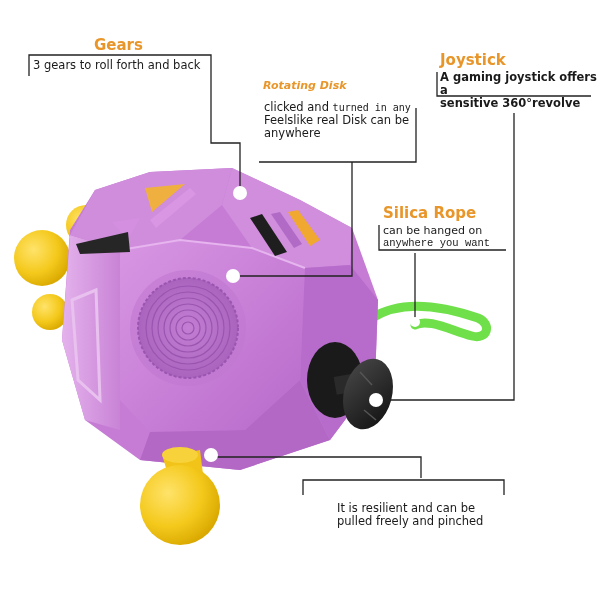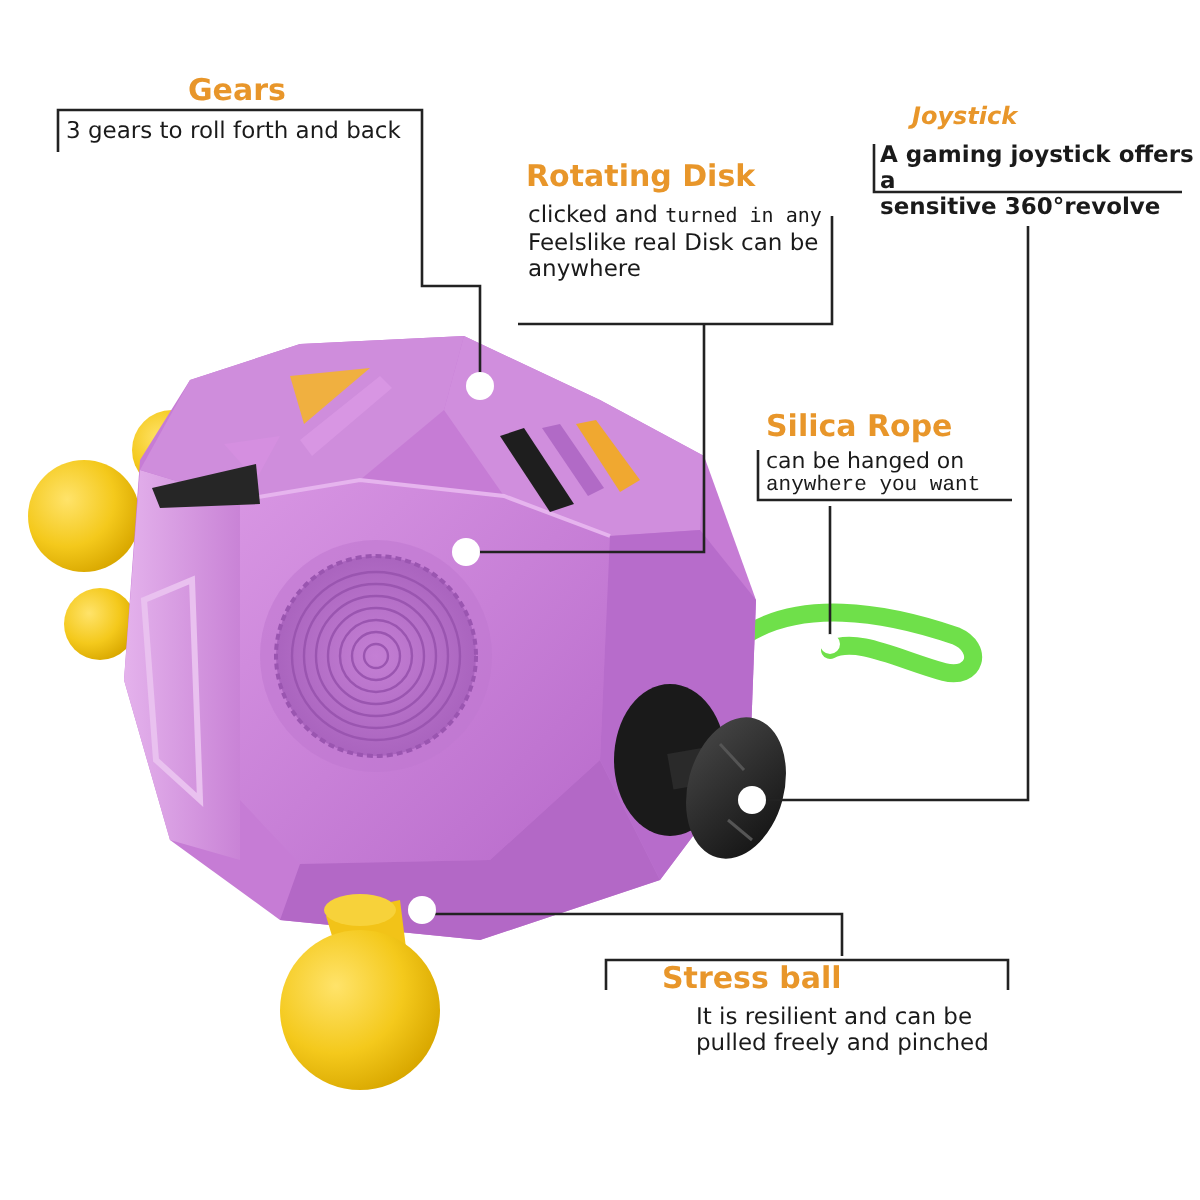--- a/index.html
+++ b/index.html
@@ -144,7 +144,7 @@
     <div>anywhere</div>
   </div>
 
-  <div class="heading" style="left:456px; top:51px; font-size:12px;font-style:italic;">Joystick</div>
+  <div class="heading" style="left:440px; top:51px; font-size:15px;">Joystick</div>
   <div class="desc" style="left:440px; top:71px; font-size:11.5px;font-weight:bold;">
     <div>A gaming joystick offers a</div>
     <div>sensitive 360°revolve</div>

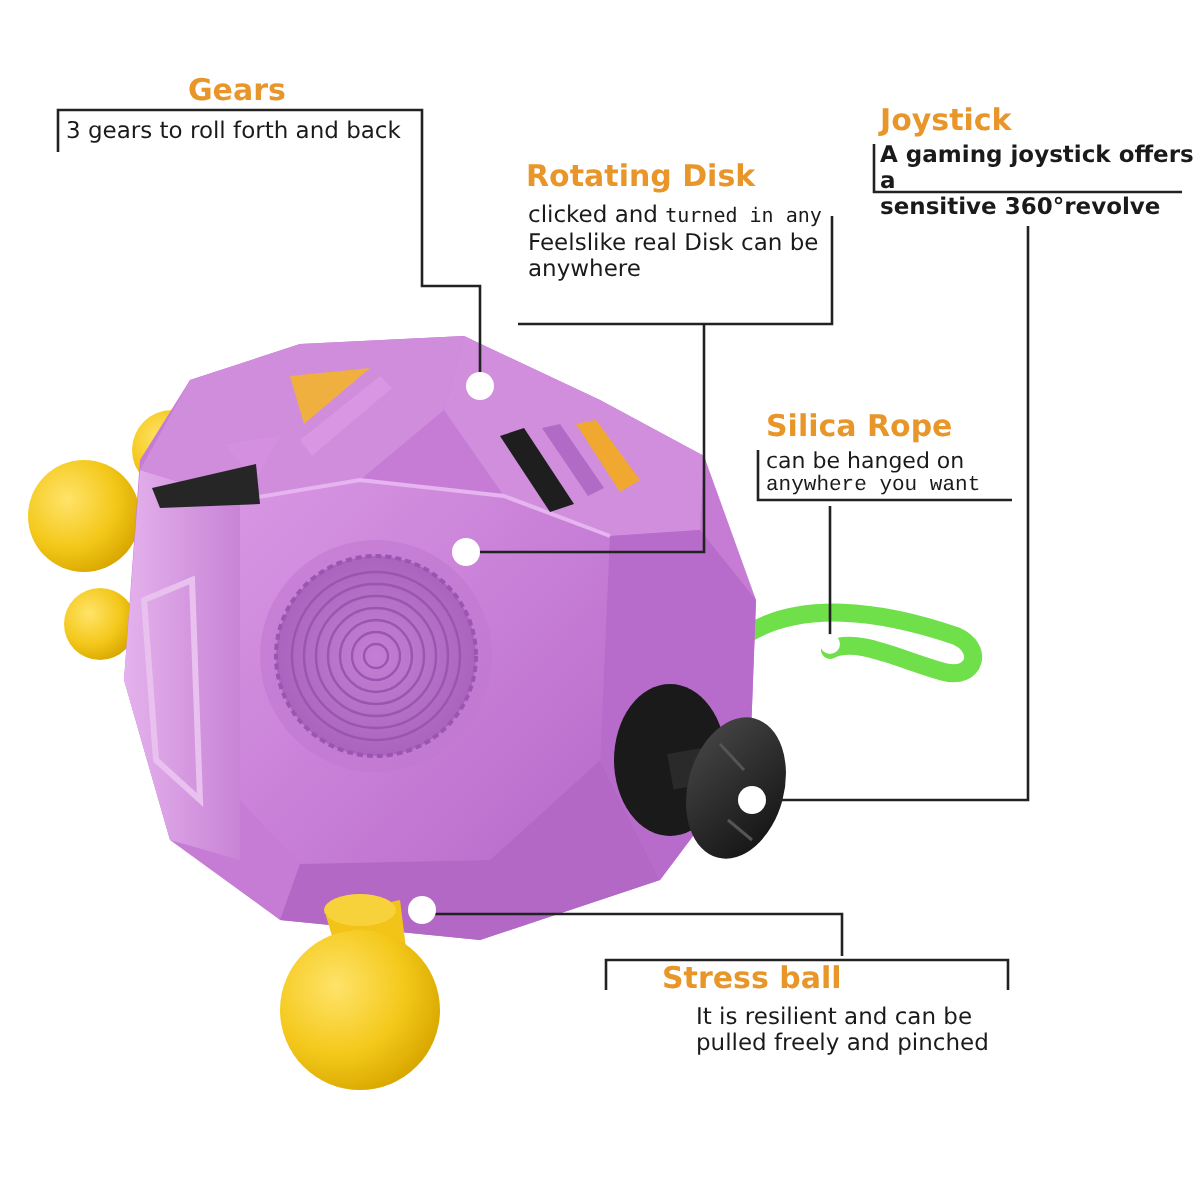--- a/index.html
+++ b/index.html
@@ -137,7 +137,7 @@
   <div class="heading" style="left:94px; top:36px; font-size:15px;">Gears</div>
   <div class="desc" style="left:33px; top:59px; font-size:11.5px;">3 gears to roll forth and back</div>
 
-  <div class="heading" style="left:263px; top:79px; font-size:15px;">Rotating Disk</div>
+  <div class="heading" style="left:263px; top:79px; font-size:11px;font-style:italic;">Rotating Disk</div>
   <div class="desc" style="left:264px; top:101px; font-size:11.5px;">
     <div><span>clicked and </span><span class="mono" style="font-size:10px;">turned in any</span></div>
     <div>Feelslike real Disk can be</div>

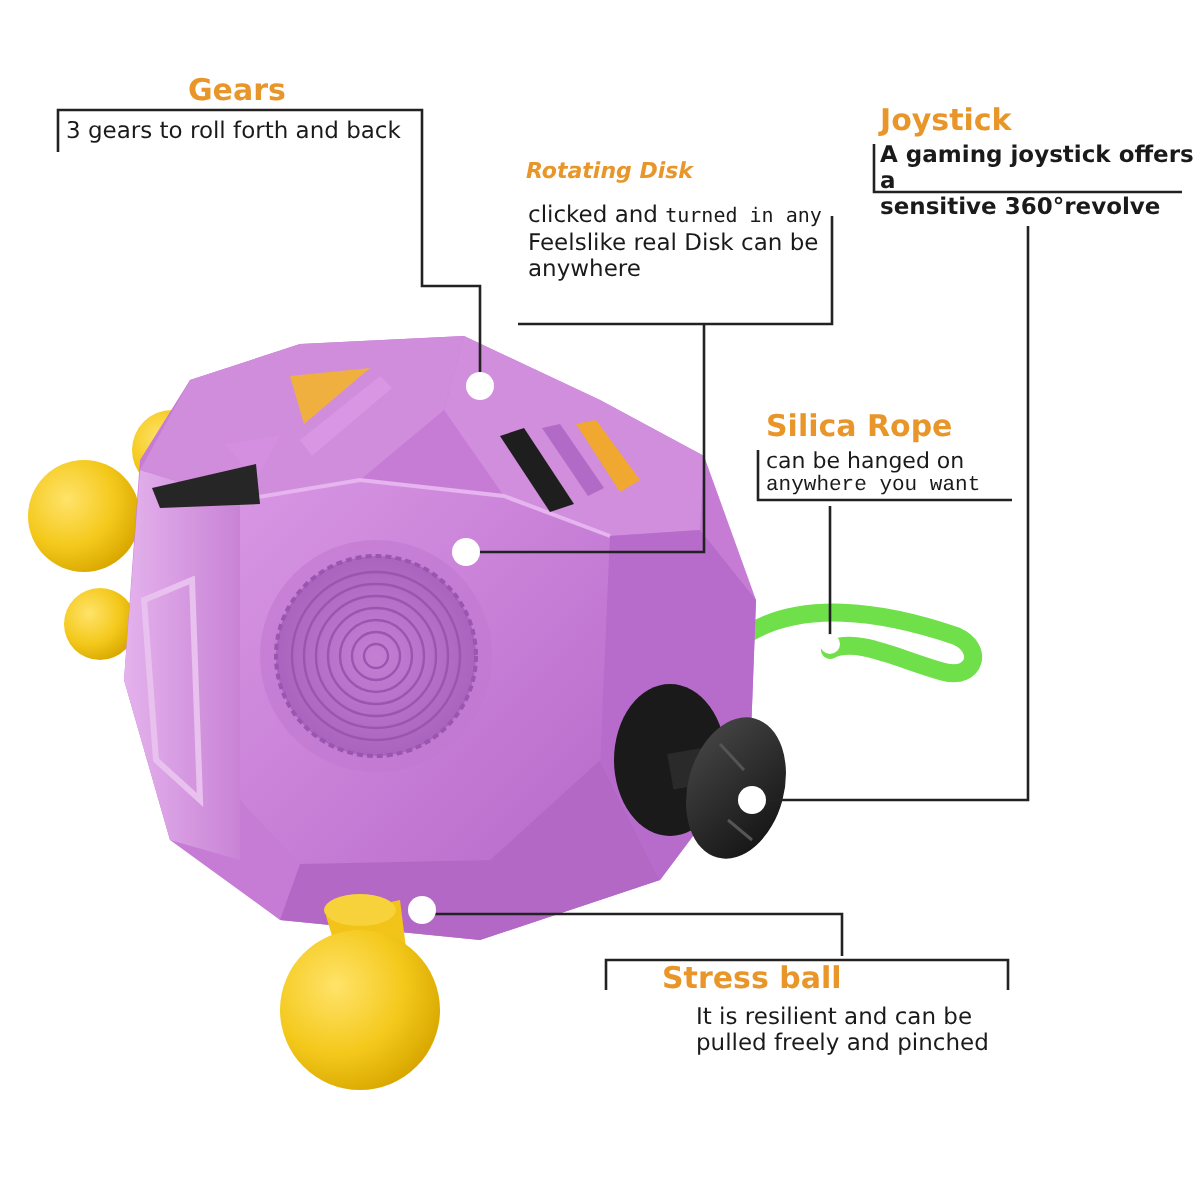--- a/index.html
+++ b/index.html
@@ -156,7 +156,6 @@
     <div class="mono" style="font-size:10.5px;font-family:Liberation Mono, monospace;">anywhere you want</div>
   </div>
 
-  <div class="heading" style="left:331px; top:480px; font-size:15px;">Stress ball</div>
   <div class="desc" style="left:348px; top:502px; font-size:11.5px;">
     <div>It is resilient and can be</div>
     <div>pulled freely and pinched</div>

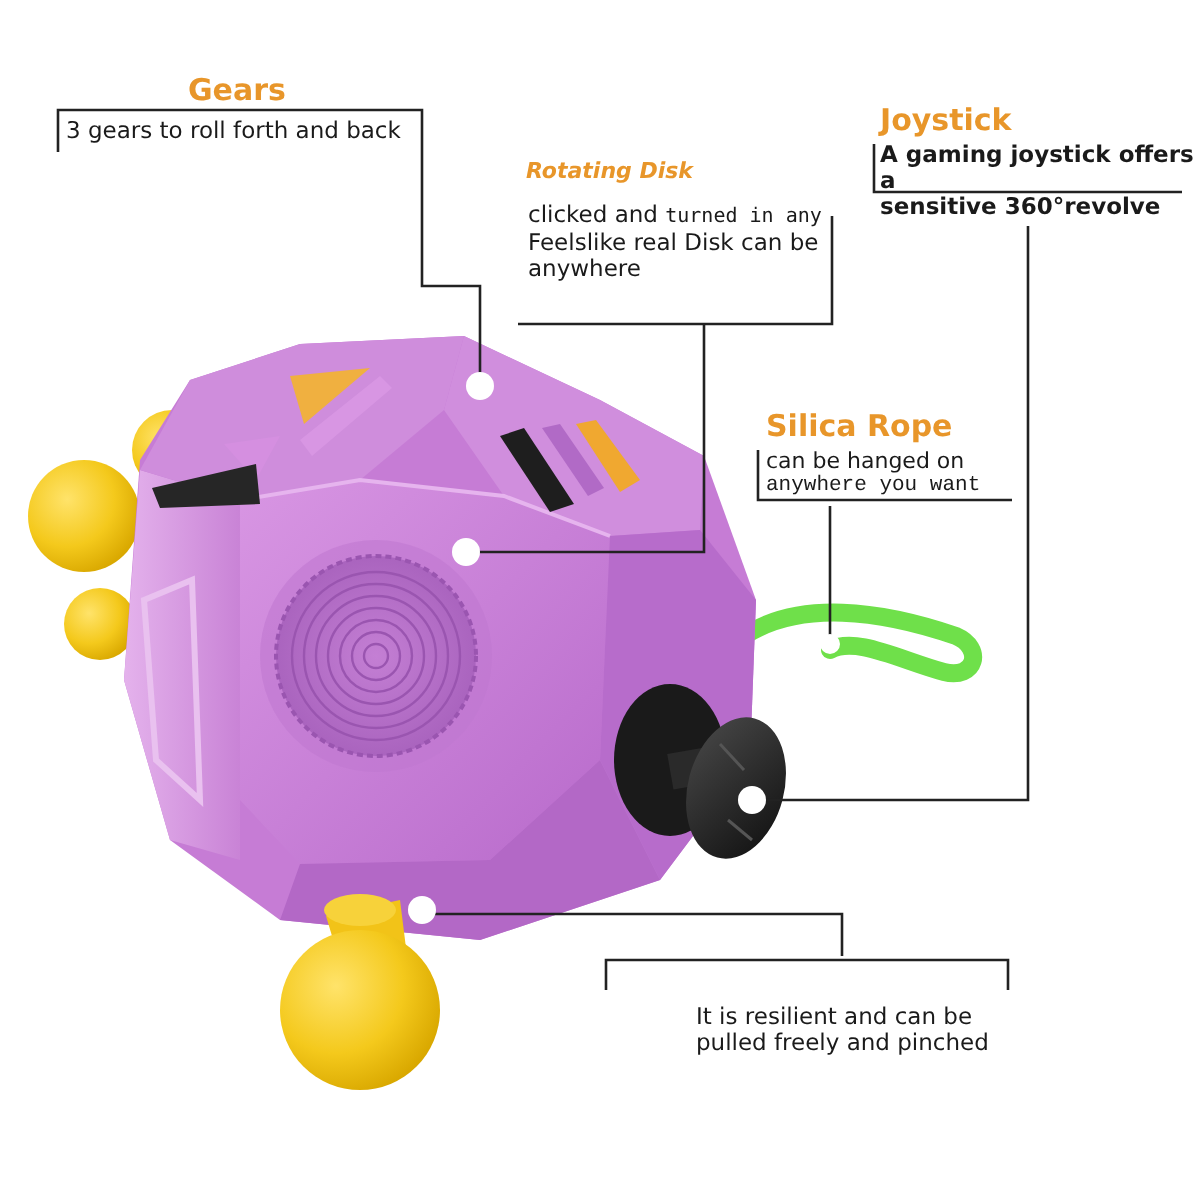--- a/index.html
+++ b/index.html
@@ -156,7 +156,7 @@
     <div class="mono" style="font-size:10.5px;font-family:Liberation Mono, monospace;">anywhere you want</div>
   </div>
 
-  <div class="desc" style="left:348px; top:502px; font-size:11.5px;">
+  <div class="desc" style="left:337px; top:502px; font-size:11.5px;">
     <div>It is resilient and can be</div>
     <div>pulled freely and pinched</div>
   </div>

